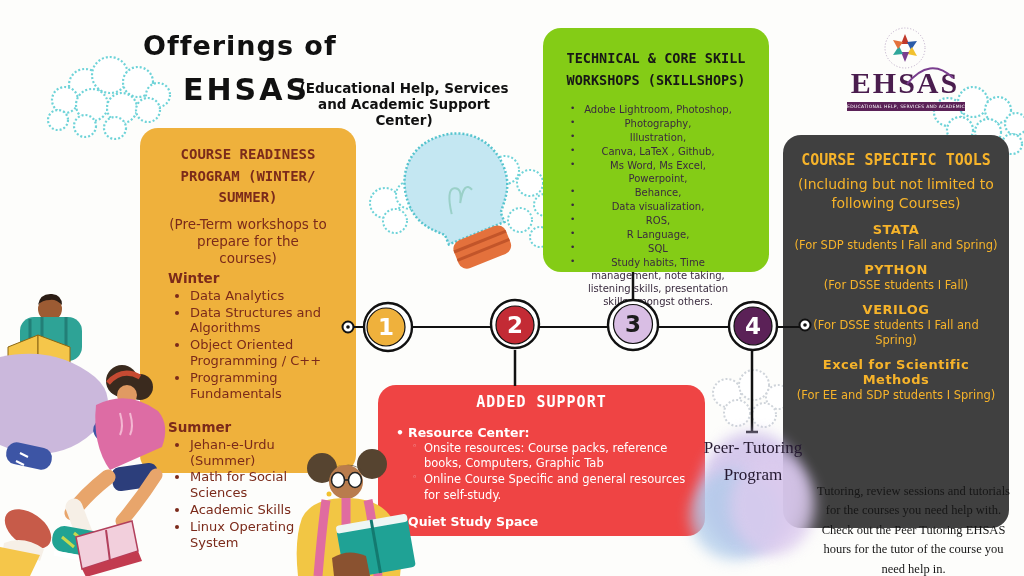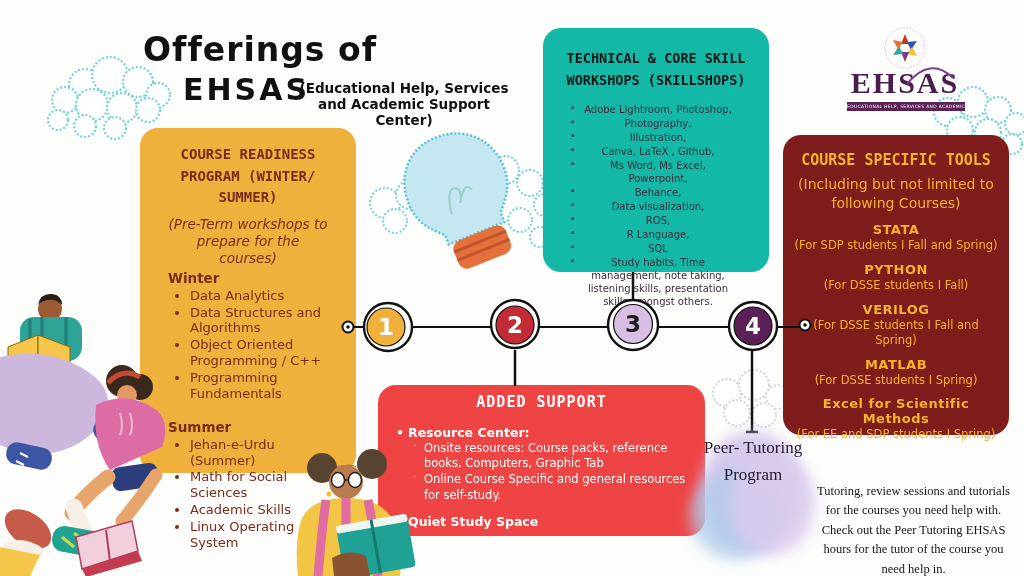--- a/index.html
+++ b/index.html
@@ -7,7 +7,7 @@
        font-family:"DejaVu Sans", sans-serif;}
   .abs{position:absolute;}
   
-  .title-line1{left:143px;top:30px;font-size:33px;font-weight:bold;color:#111;letter-spacing:1px;}
+  .title-line1{left:143px;top:30px;font-size:27px;font-weight:bold;color:#111;letter-spacing:1px;}
   .title-line2{left:183px;top:72px;font-size:30px;font-weight:bold;color:#111;letter-spacing:3px;}
   .title-sub{left:296px;top:80px;width:216px;font-size:13.5px;font-weight:bold;color:#111;
              text-align:center;line-height:1.2;}

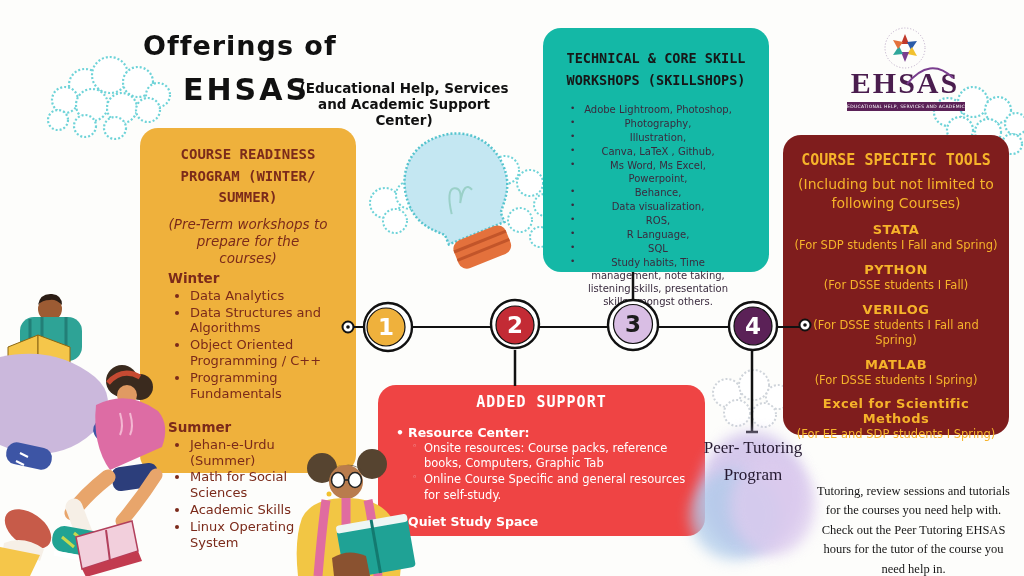--- a/index.html
+++ b/index.html
@@ -29,7 +29,7 @@
   .card1 ul{margin:2px 0 0 0;padding-left:22px;color:#7b2a1a;font-size:13px;line-height:1.22;}
   .card1 li{margin-bottom:1px;}
   .card1 .gap{height:13px;}
-  .card3{left:543px;top:28px;width:226px;height:244px;background:#14b8a6;padding:12px 23px;}
+  .card3{left:543px;top:28px;width:226px;height:244px;background:#84cc16;padding:12px 23px;}
   .card3 .hd{font-family:"DejaVu Sans Mono",monospace;font-weight:bold;font-size:13.5px;
              color:#171717;text-align:center;line-height:1.6;margin-top:8px;}
   .card3 ul{margin:12px 0 0 0;padding:0 10px 0 14px;list-style:none;}

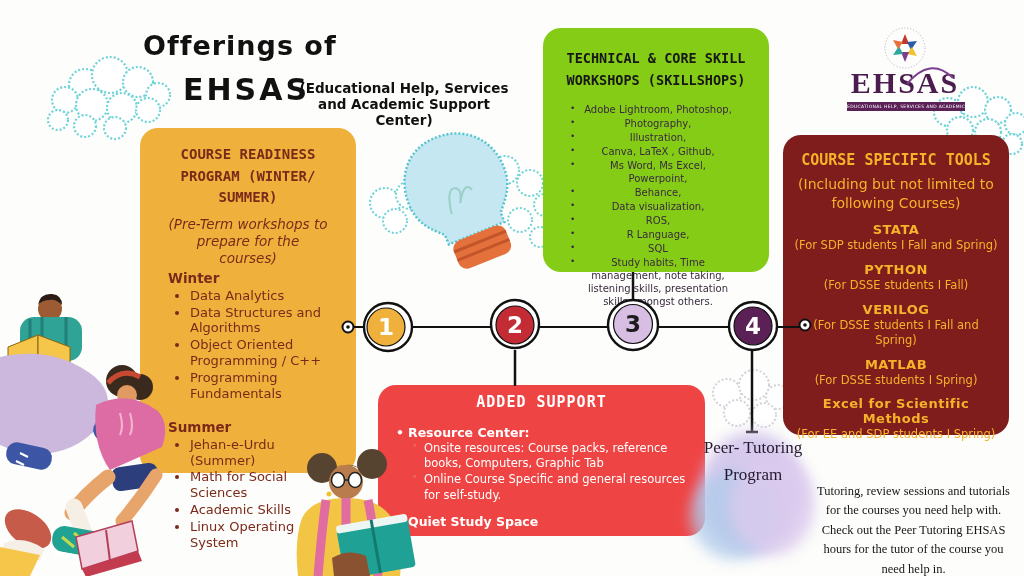--- a/index.html
+++ b/index.html
@@ -36,7 +36,7 @@
   .card3 li{position:relative;text-align:center;font-size:10px;color:#3a2b3e;line-height:1.3;
             margin-bottom:1px;}
   .card3 li:before{content:"\2022";position:absolute;left:-10px;top:0;font-size:9px;color:#3a2b3e;}
-  .card4{left:783px;top:135px;width:226px;height:300px;background:#7f1d1d;padding:12px 10px;
+  .card4{left:783px;top:135px;width:226px;height:393px;background:#404040;padding:12px 10px;
          text-align:center;}
   .card4 .hd{font-family:"DejaVu Sans Mono",monospace;font-weight:bold;font-size:15px;
              color:#f6b32a;letter-spacing:0px;margin-top:4px;}

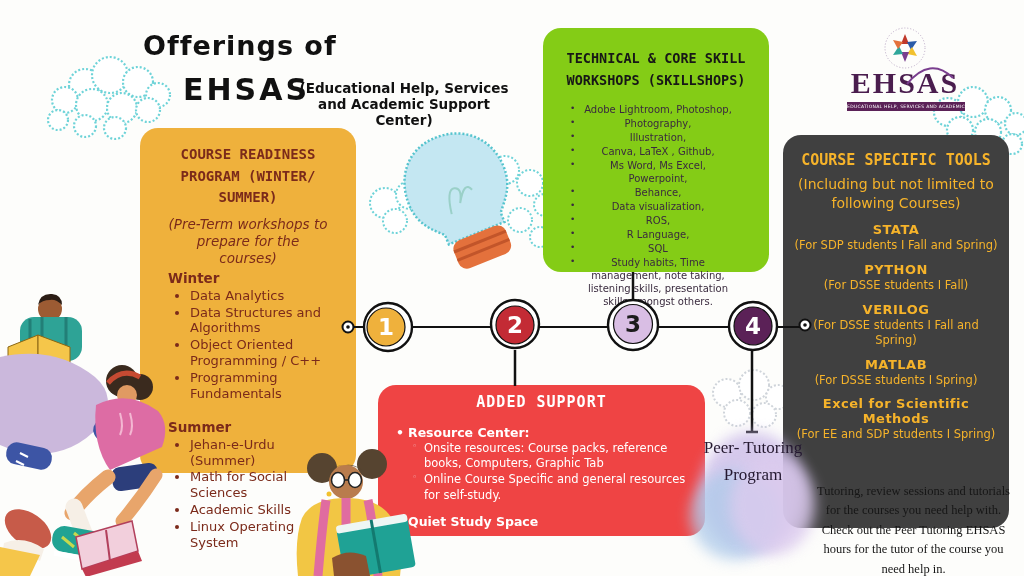--- a/index.html
+++ b/index.html
@@ -24,7 +24,7 @@
   .card1{left:140px;top:128px;width:216px;height:345px;background:#efb13c;padding:12px 28px;}
   .card1 .hd{font-family:"DejaVu Sans Mono",monospace;font-weight:bold;font-size:14px;
              color:#7b2a1a;text-align:center;line-height:1.55;margin-top:4px;}
-  .card1 .sub{font-size:13.5px;color:#7b2a1a;text-align:center;line-height:1.25;margin-top:7px;font-style:italic;}
+  .card1 .sub{font-size:13.5px;color:#7b2a1a;text-align:center;line-height:1.25;margin-top:7px;}
   .card1 .season{font-size:13.5px;font-weight:bold;color:#7b2a1a;margin-top:3px;}
   .card1 ul{margin:2px 0 0 0;padding-left:22px;color:#7b2a1a;font-size:13px;line-height:1.22;}
   .card1 li{margin-bottom:1px;}

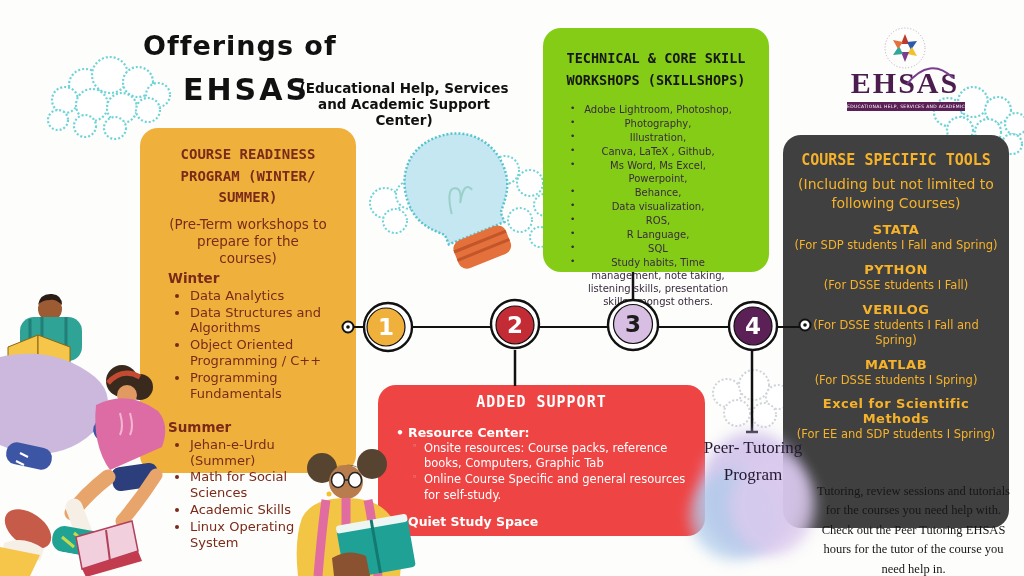--- a/index.html
+++ b/index.html
@@ -200,10 +200,6 @@
     <div class="tdesc">(For DSSE students I Fall and Spring)</div>
   </div>
   <div class="tool">
-    <div class="tname">MATLAB</div>
-    <div class="tdesc">(For DSSE students I Spring)</div>
-  </div>
-  <div class="tool">
     <div class="tname">Excel for Scientific Methods</div>
     <div class="tdesc">(For EE and SDP students I Spring)</div>
   </div>

